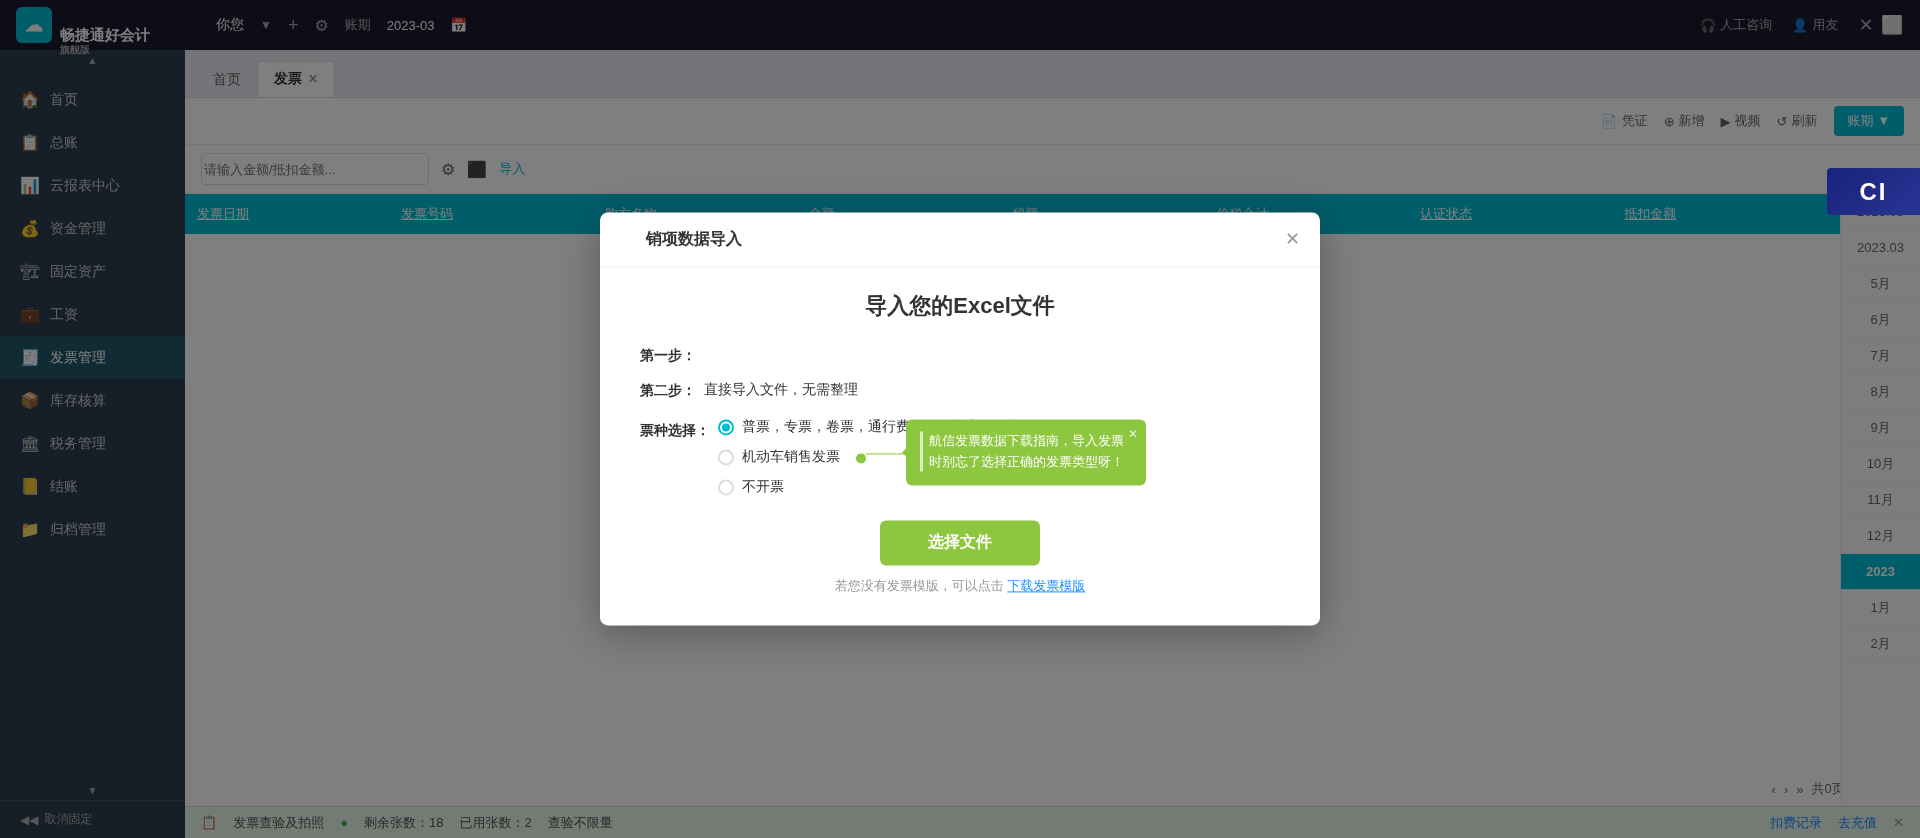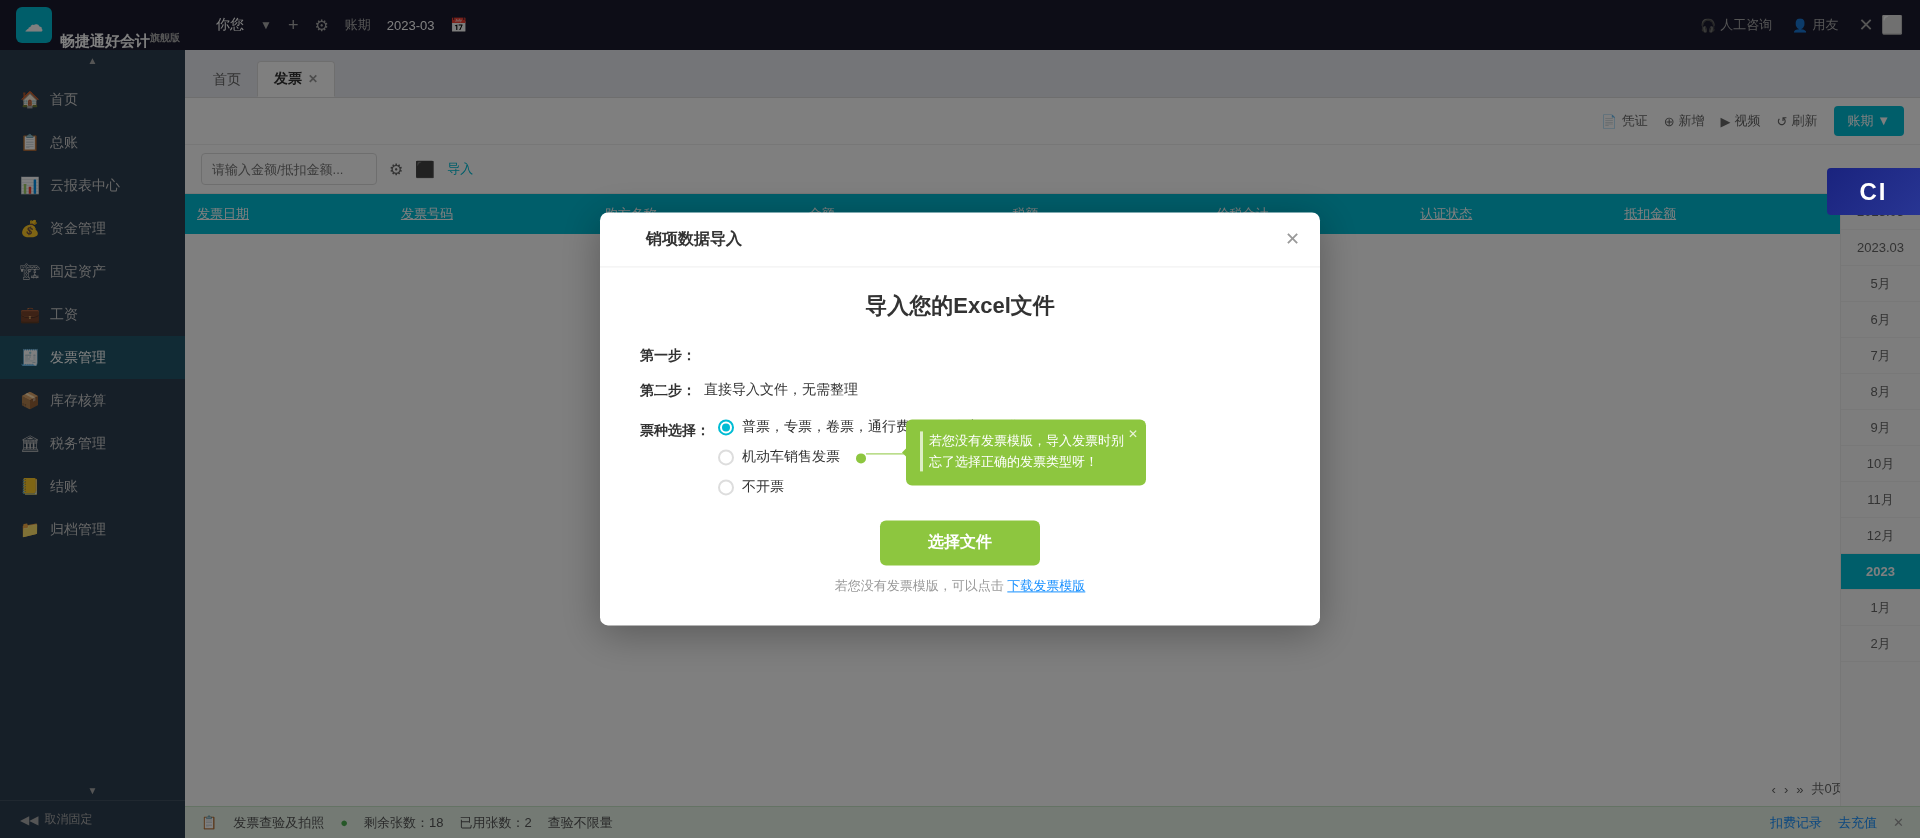--- a/index.html
+++ b/index.html
@@ -32,7 +32,7 @@
       display: flex; align-items: center; justify-content: center;
       font-size: 18px;
     }
-    .logo-text { display: flex; flex-direction: row; line-height: 1.2; margin-top: 31px; }
+    .logo-text { display: flex; flex-direction: column; line-height: 1.2; margin-top: 31px; }
     .logo-main { font-size: 15px; }
     .logo-sub { font-size: 10px; color: #aaa; }
     .topbar-middle {

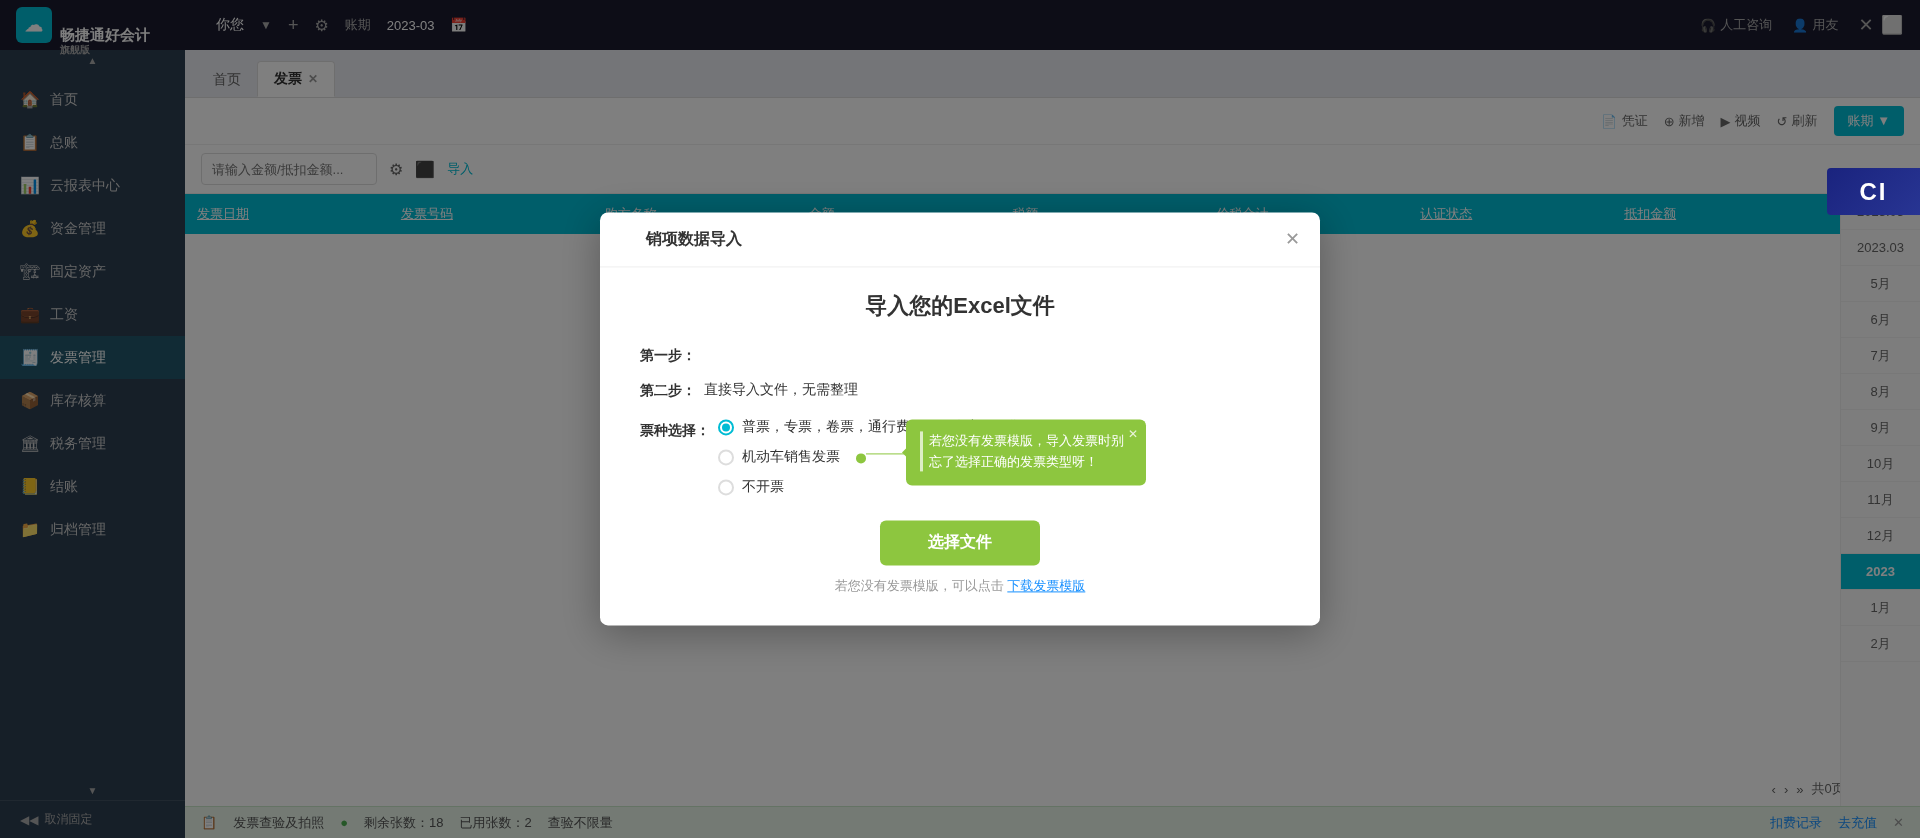--- a/index.html
+++ b/index.html
@@ -193,11 +193,11 @@
       flex-shrink: 0;
     }
     .search-input {
-      width: 176px;
+      width: 228px;
       height: 32px;
       border: 1px solid #ddd;
       border-radius: 4px;
-      padding: 0 10px;
+      padding: 0 2px;
       font-size: 13px;
       color: #999;
       outline: none;

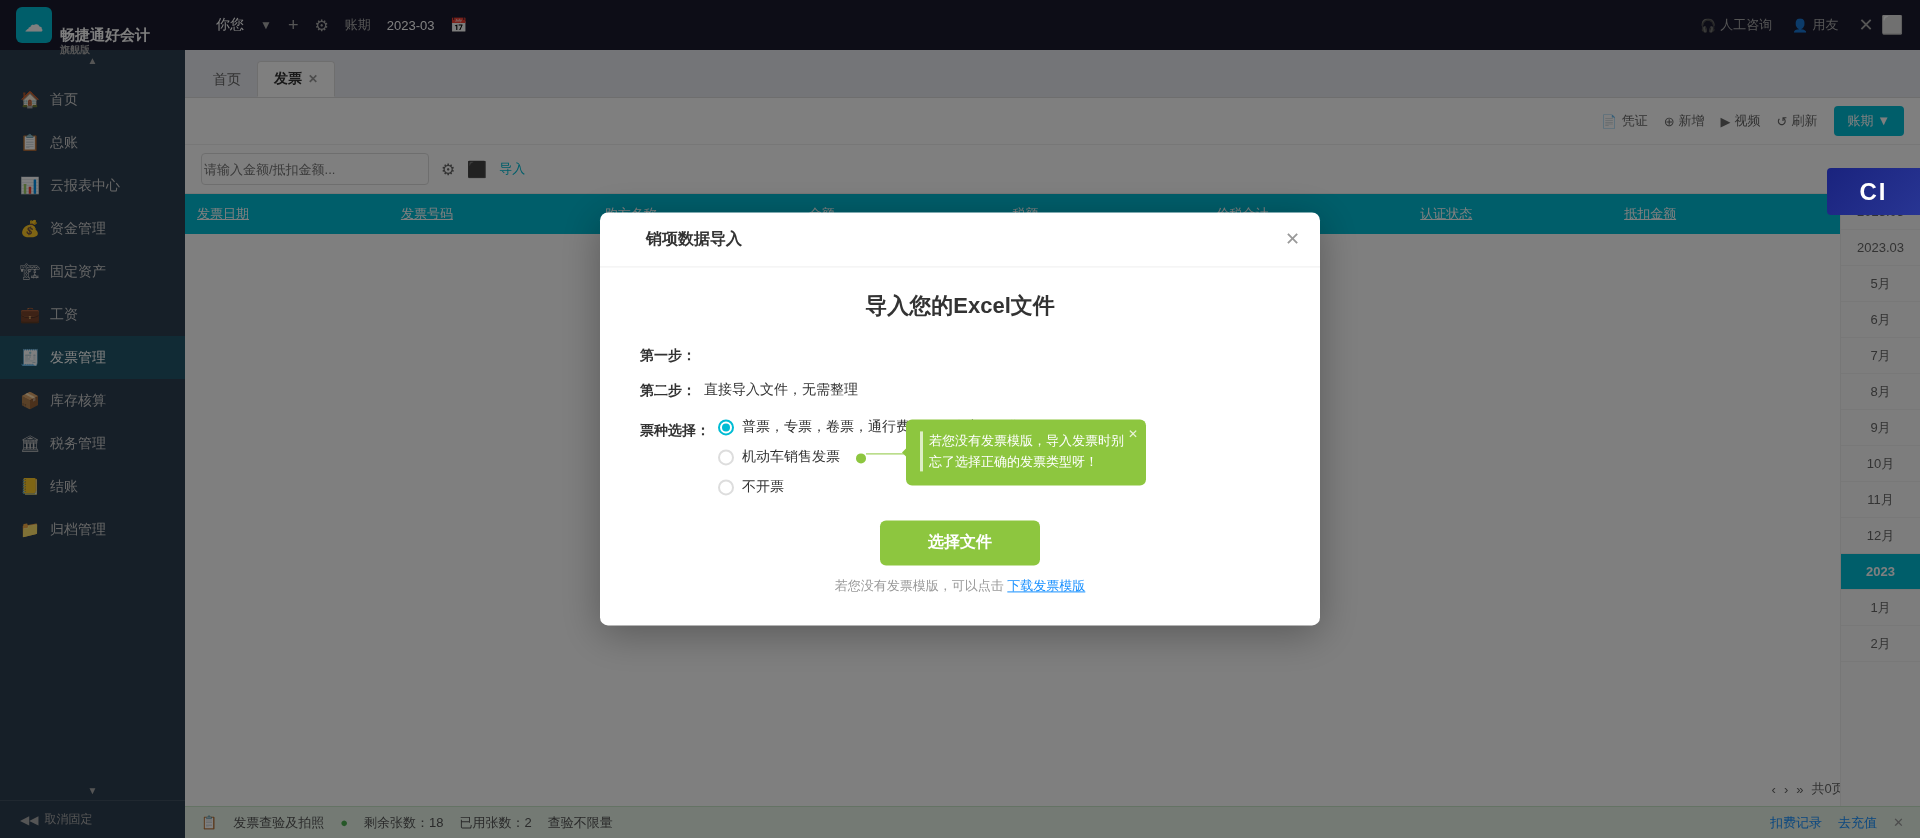--- a/index.html
+++ b/index.html
@@ -758,7 +758,7 @@
             <div class="tooltip-bubble" style="right:-280px;top:-30px;position:absolute;">
               <span class="tooltip-close">✕</span>
               <span style="display:inline-block;width:3px;height:40px;background:rgba(255,255,255,0.7);vertical-align:middle;margin-right:6px;float:left;"></span>
-              <span>若您没有发票模版，导入发票时别忘了选择正确的发票类型呀！</span>
+              <span>航信发票数据下载指南，导入发票时别忘了选择正确的发票类型呀！</span>
             </div>
           </div>
         </label>

